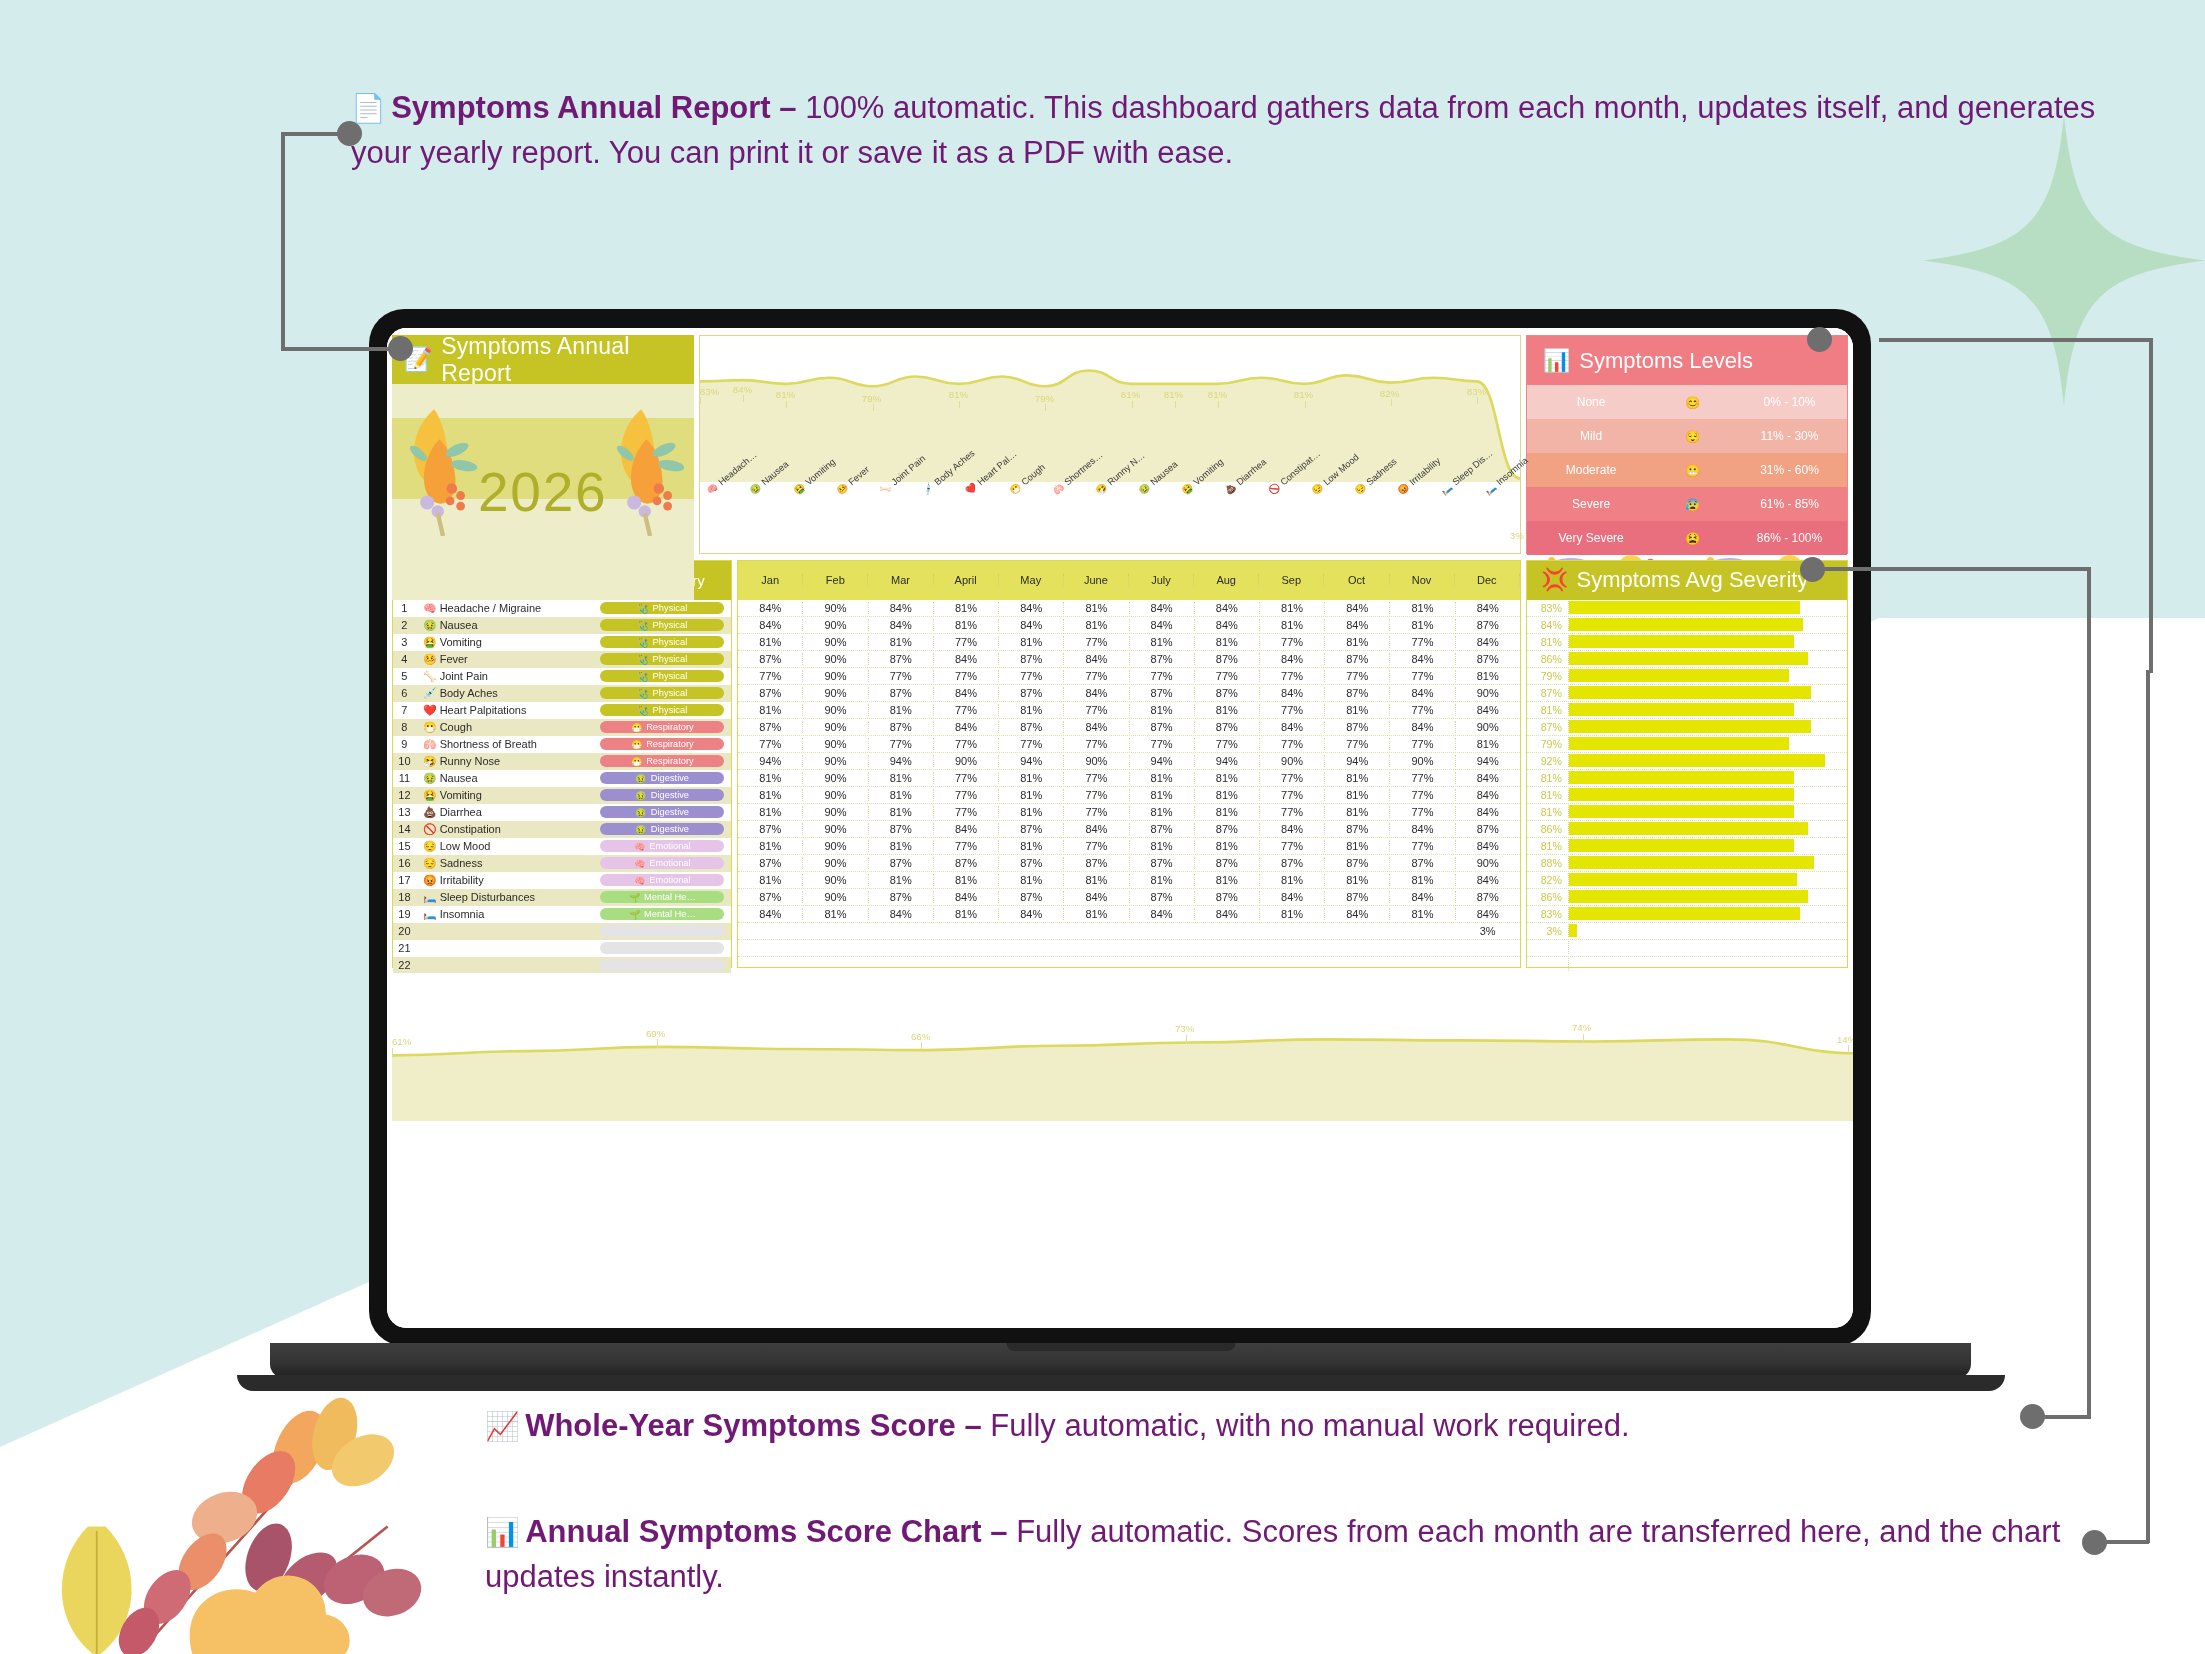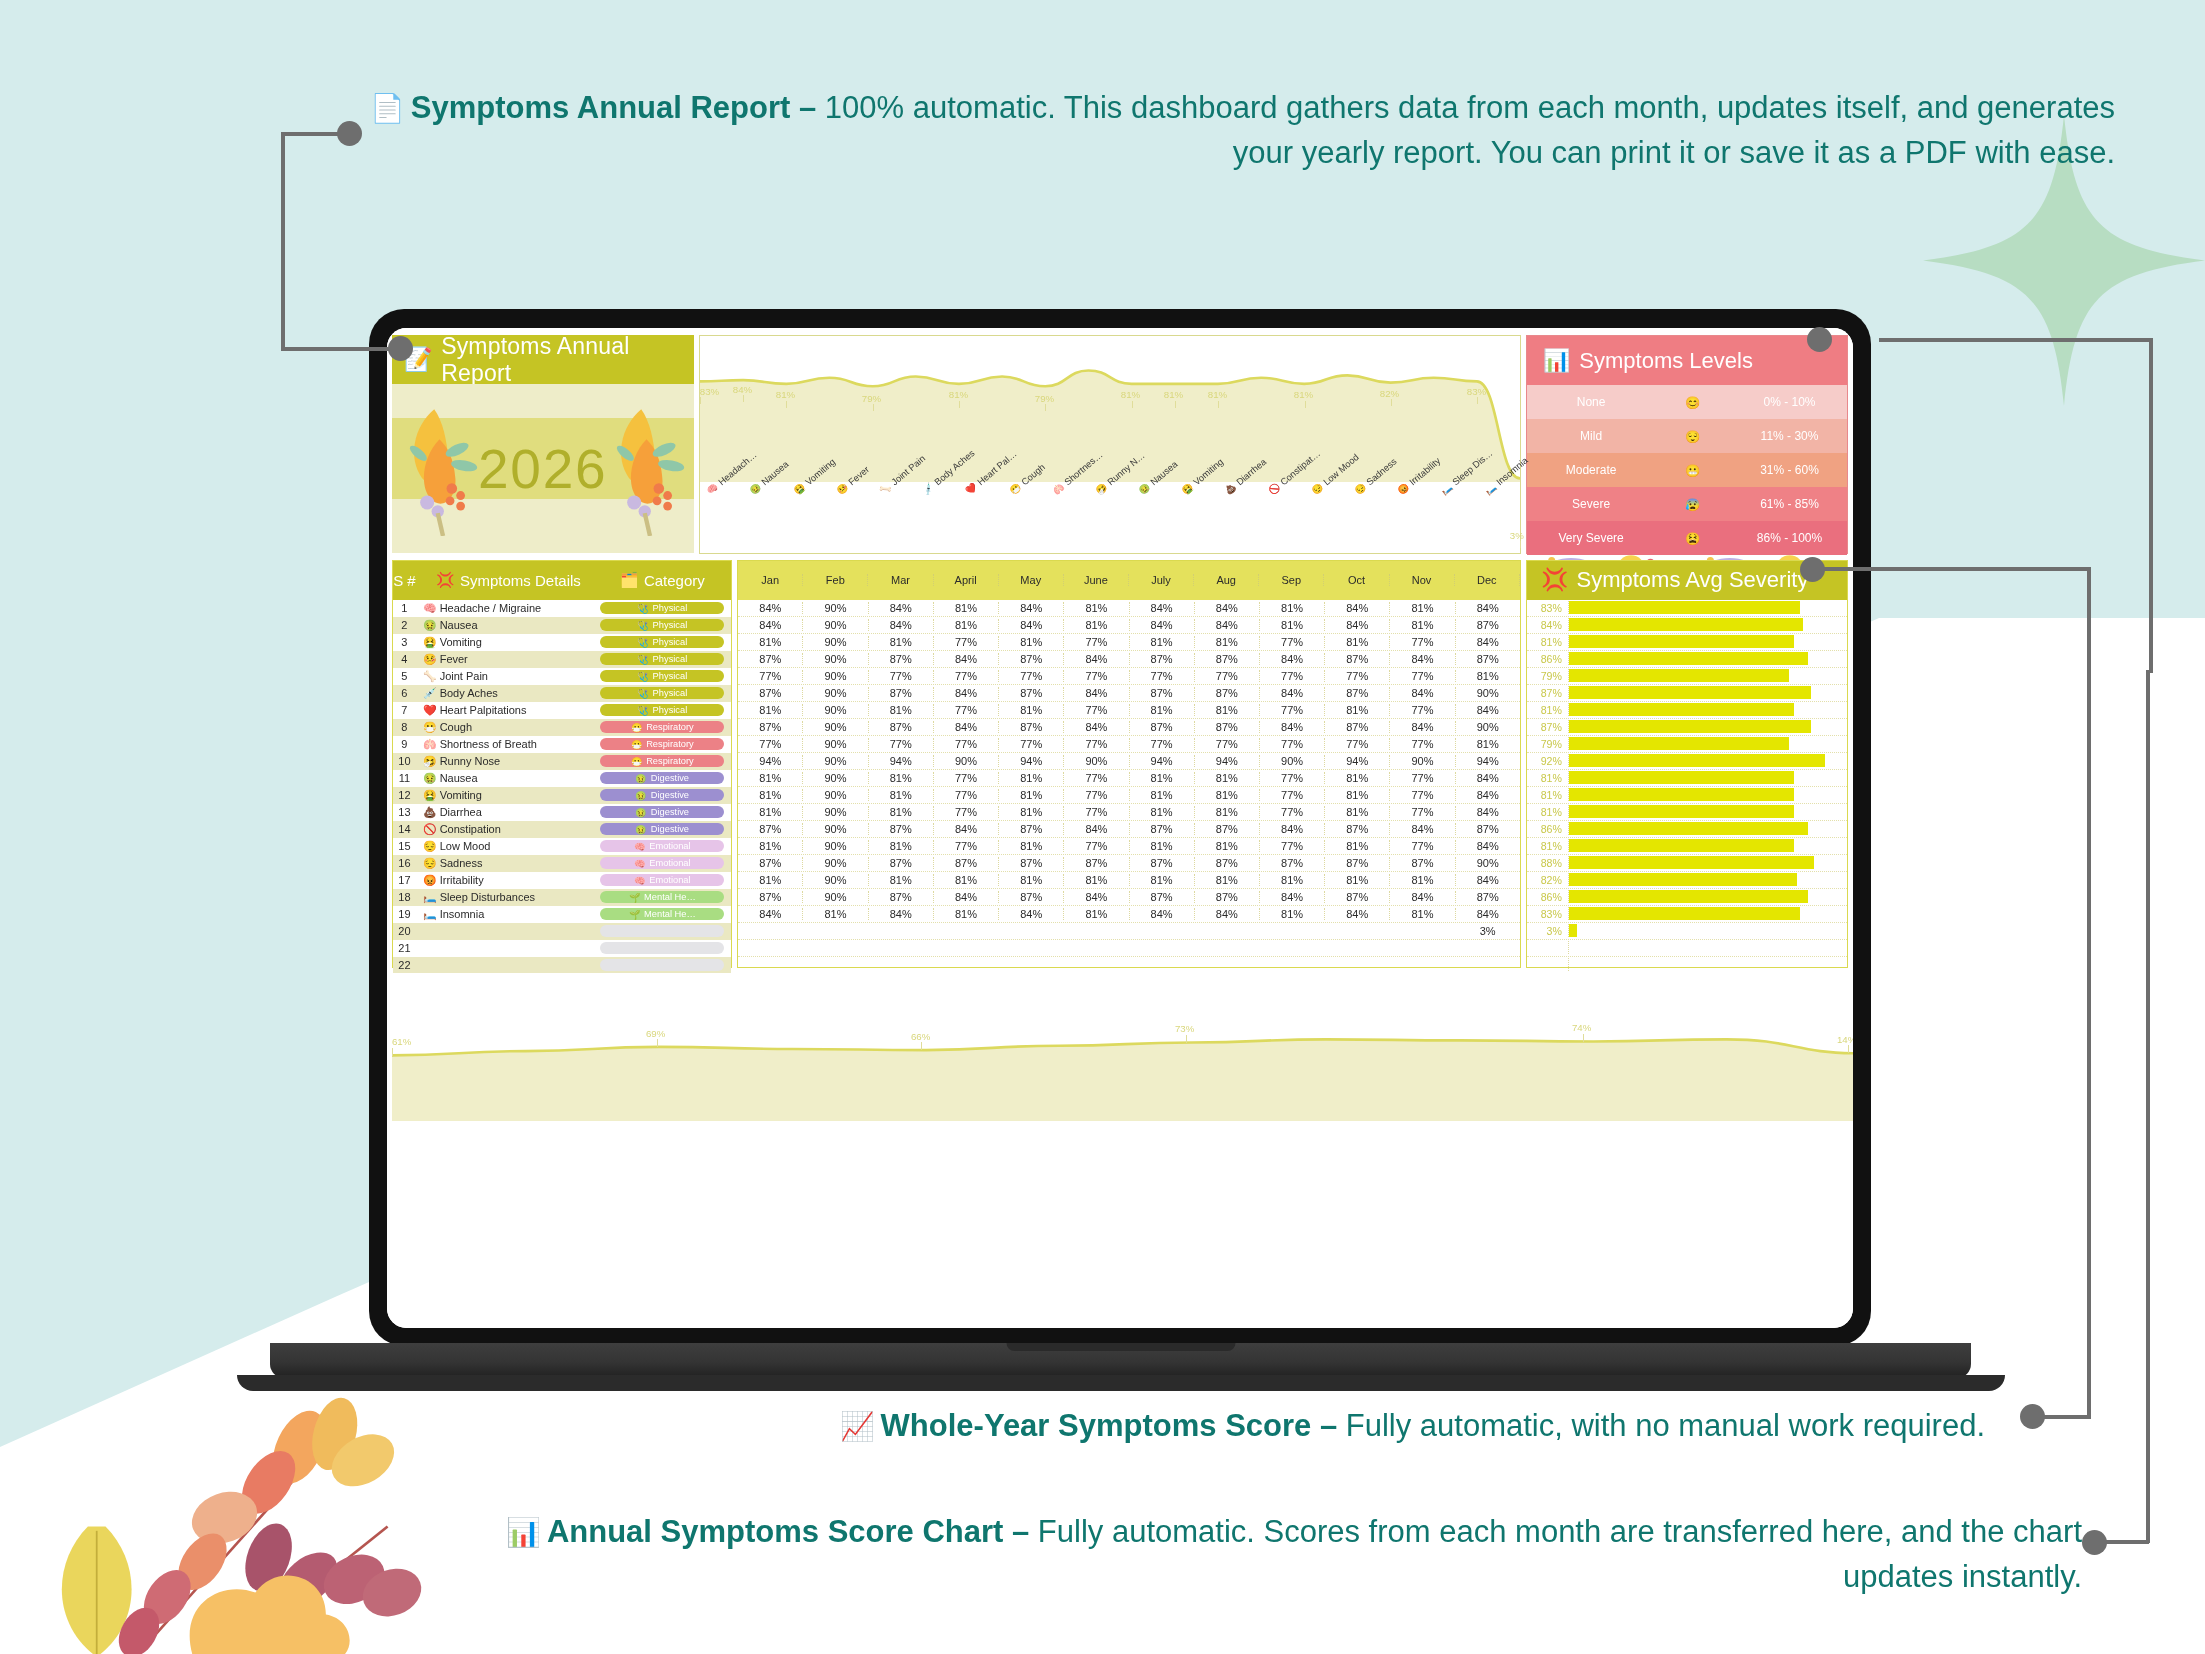--- a/index.html
+++ b/index.html
@@ -25,9 +25,8 @@
   
   .caption {
     position: absolute; z-index: 8;
-    font-size: 31px; line-height: 1.45; color: #0f766e;
+    font-size: 31px; line-height: 1.45; color: #701a75;
     font-family: "Liberation Sans", sans-serif;
-    text-align: right;
   }
   .caption b { font-weight: bold; }
   .cap-ico { font-size: 28px; margin-right: 5.3px; }

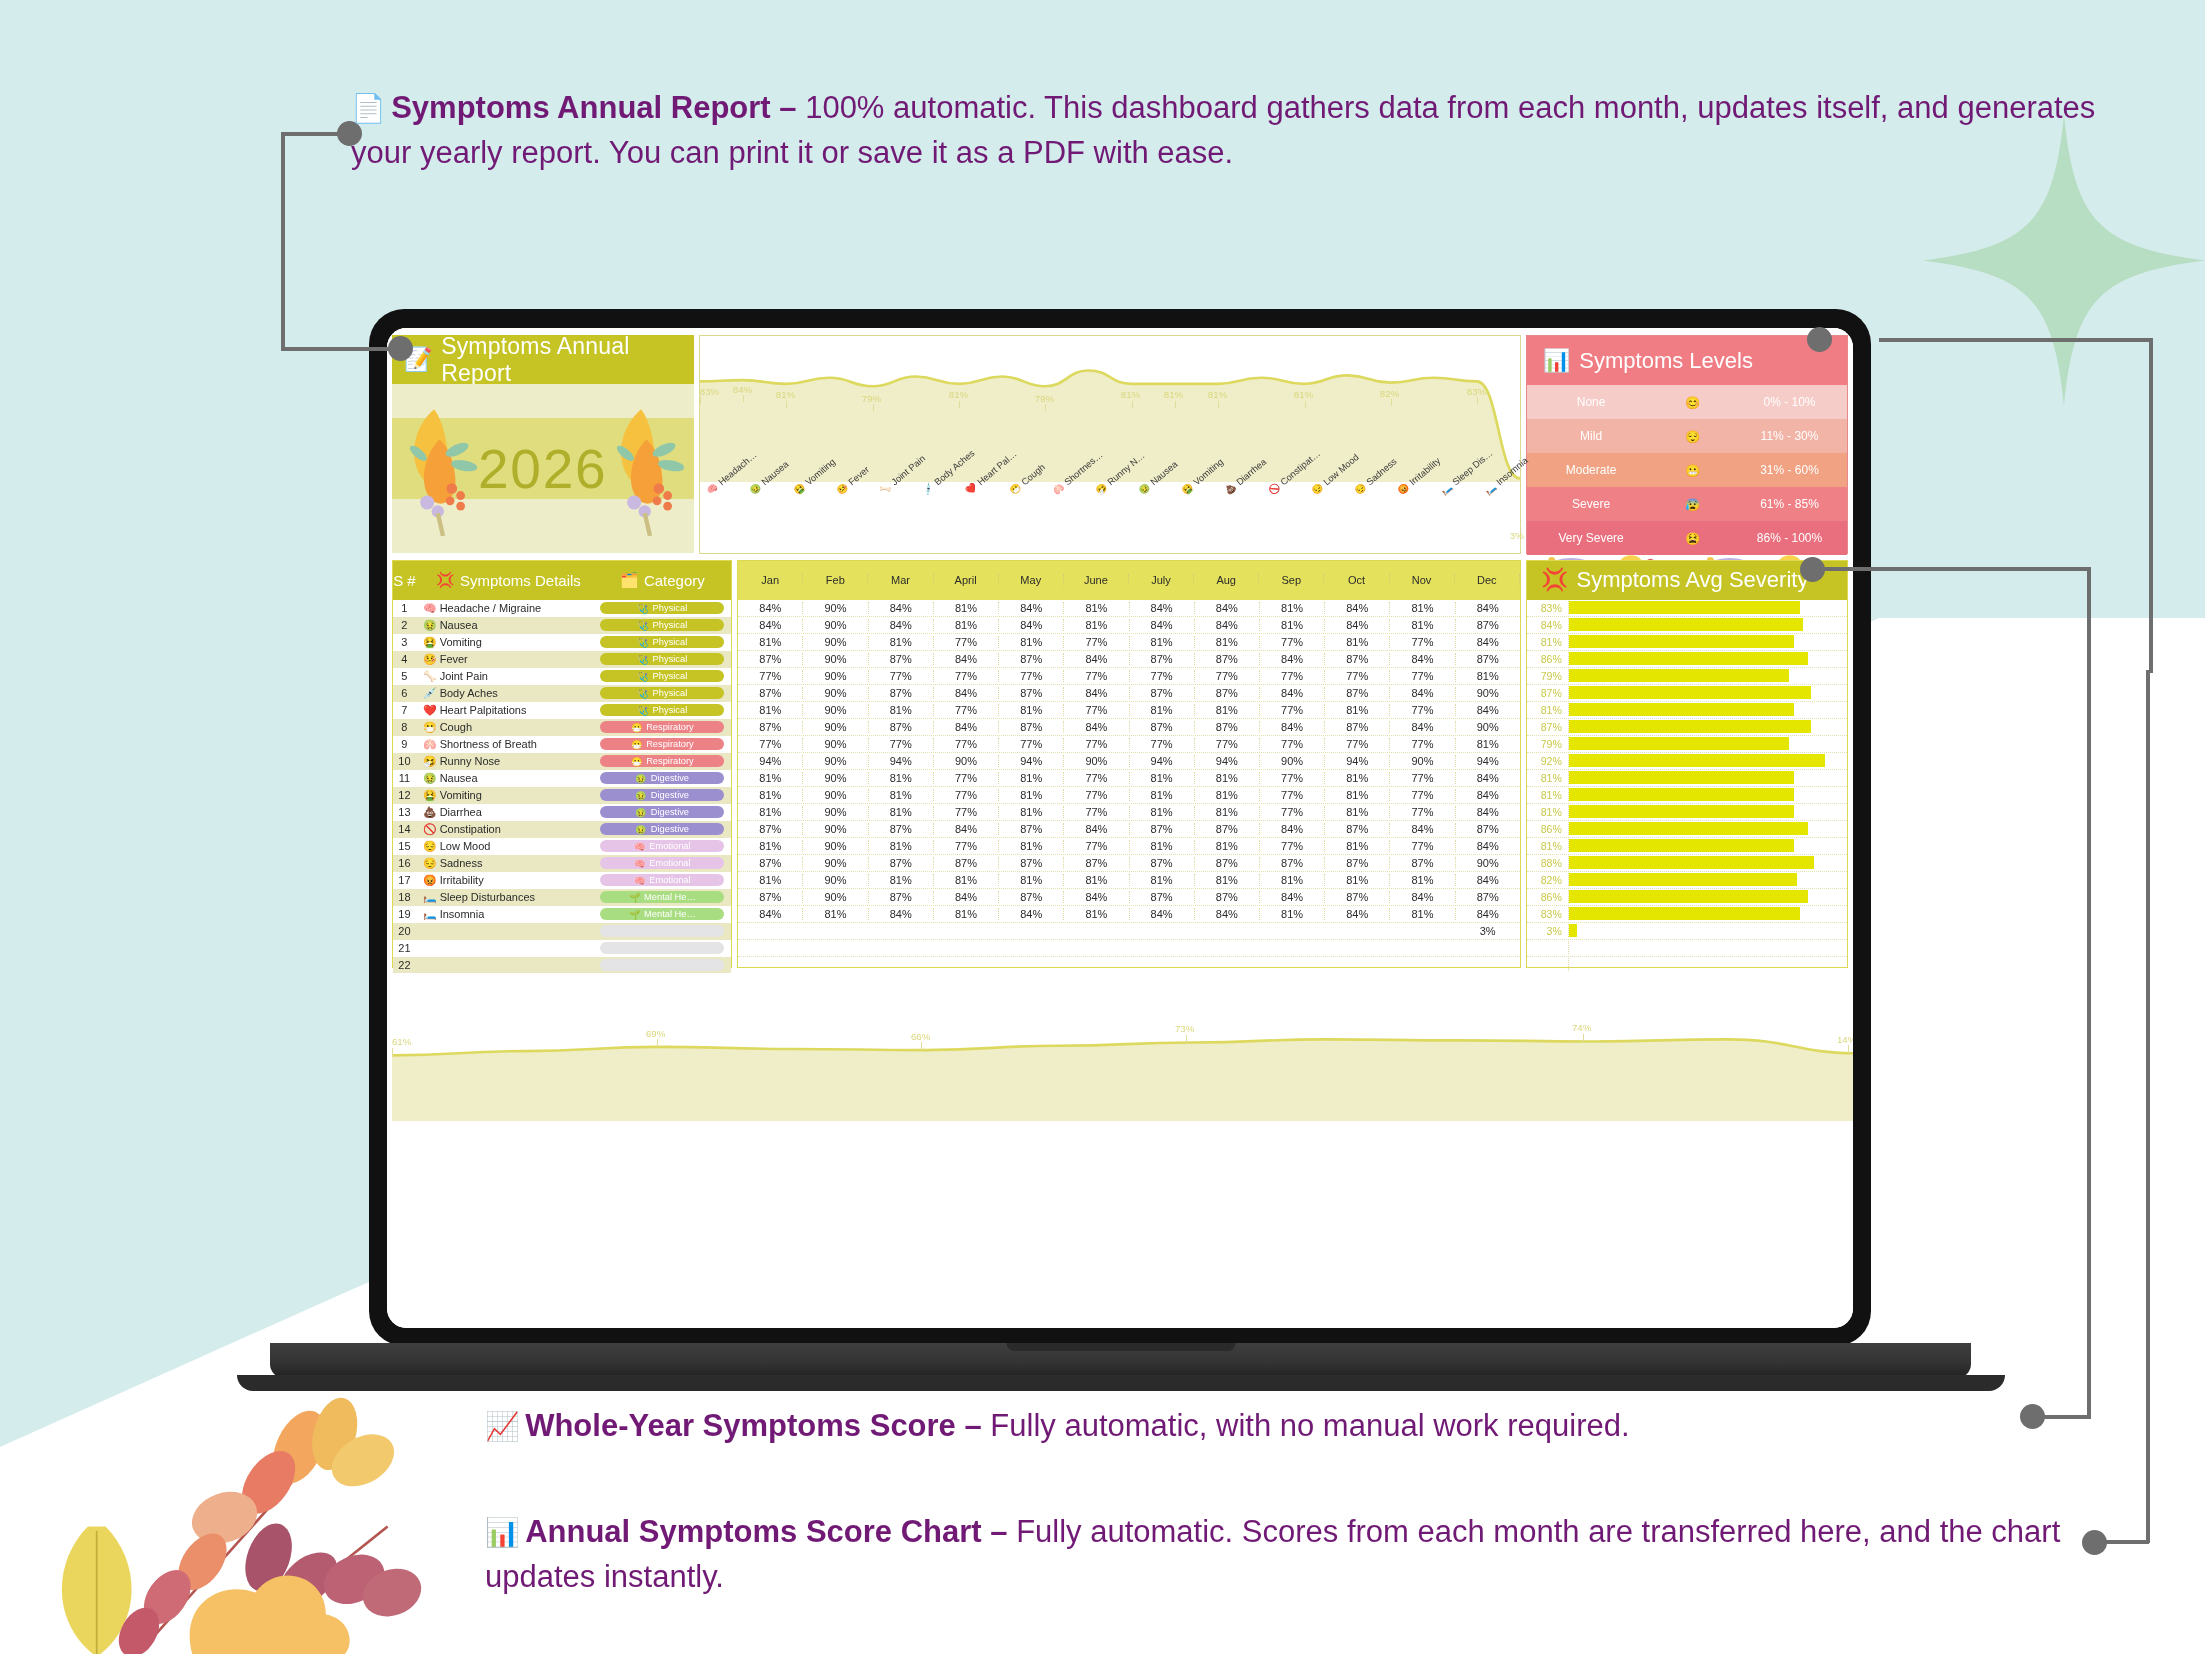--- a/index.html
+++ b/index.html
@@ -75,7 +75,7 @@
     letter-spacing: 0.2px;
   }
   .year-block {
-    height: 169px; background: #eeedc9; position: relative;
+    height: 216px; background: #eeedc9; position: relative;
     display: flex; align-items: center; justify-content: center;
   }
   .year-band {

